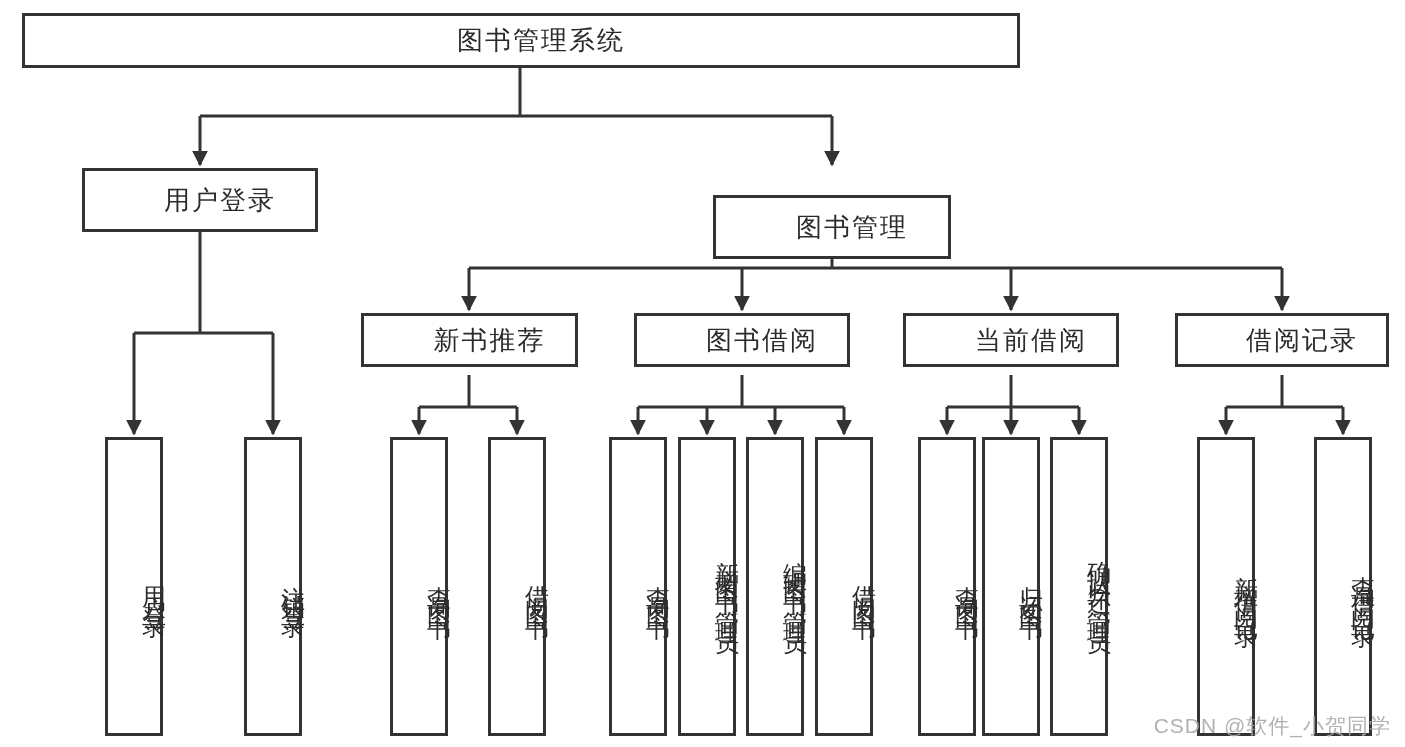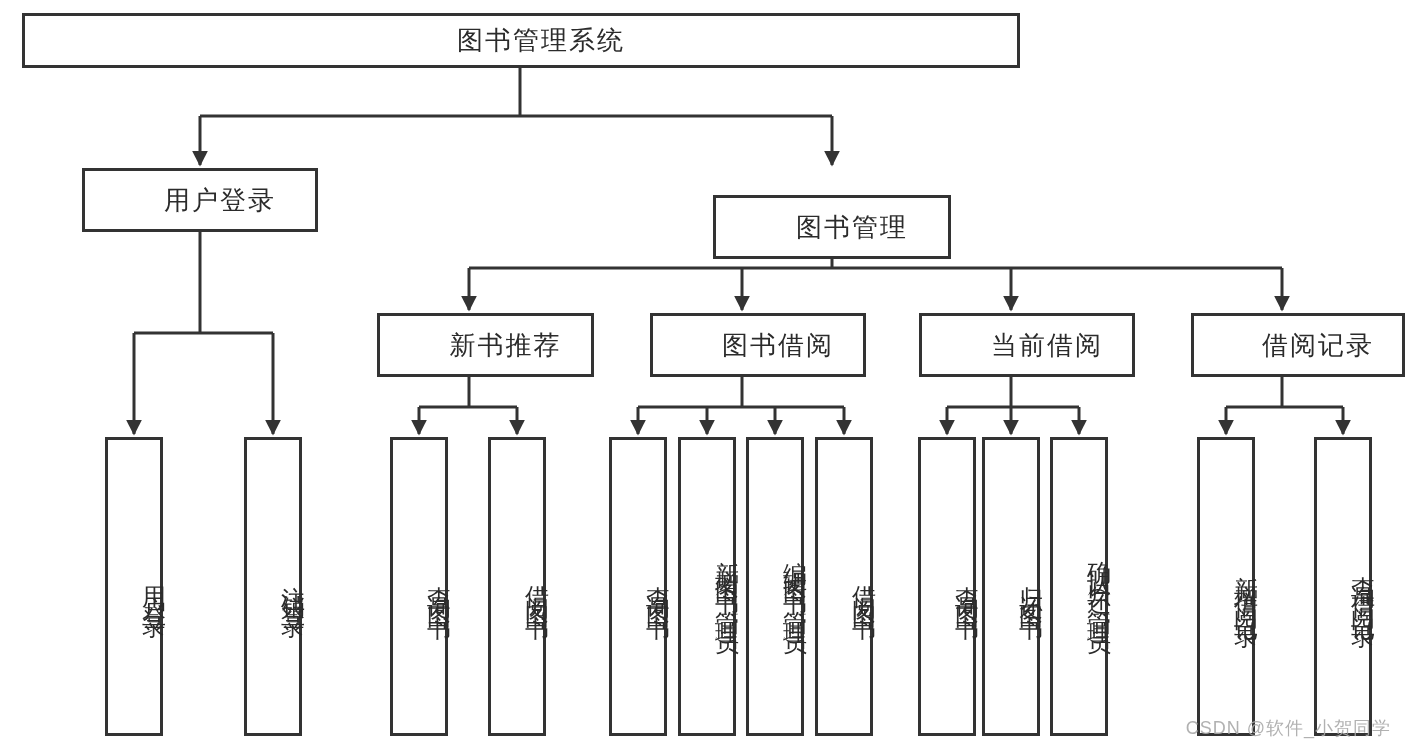--- a/index.html
+++ b/index.html
@@ -27,7 +27,7 @@
   #nd-l2-0{left:82px;top:168px;width:236px;height:64px;}
   #nd-l2-1{left:713px;top:168px;width:238px;height:64px;margin-top:27px;}
   
-  .lvl3{top:313px;height:64px;margin-left:16px;}
+  .lvl3{top:313px;height:54px;}
   #nd-l3-0{left:361px;width:217px;}
   #nd-l3-1{left:634px;width:216px;}
   #nd-l3-2{left:903px;width:216px;}

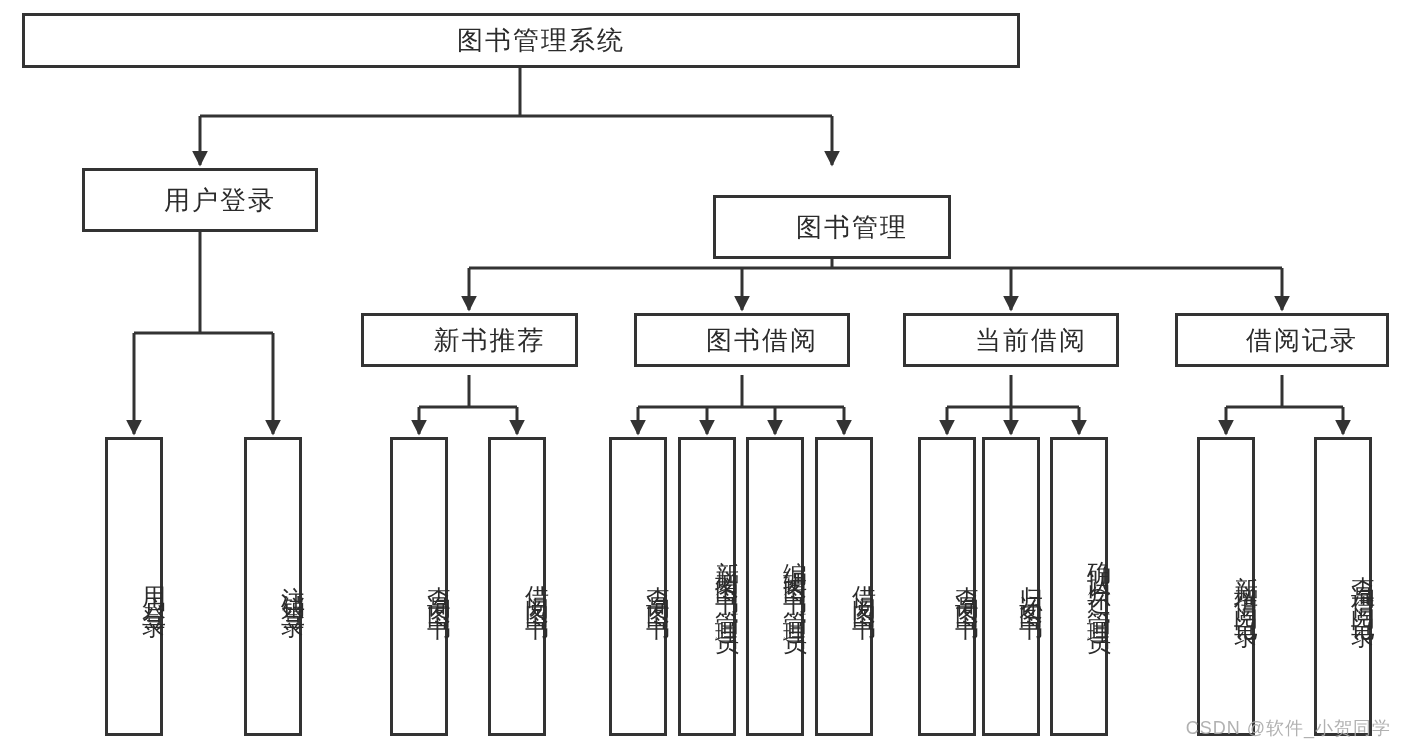--- a/index.html
+++ b/index.html
@@ -50,7 +50,7 @@
   .watermark{
     position:absolute;
     right:14px;bottom:7px;
-    font-size:18px;
+    font-size:21px;
     color:rgba(168,168,168,0.9);
     letter-spacing:1px;
     white-space:nowrap;

